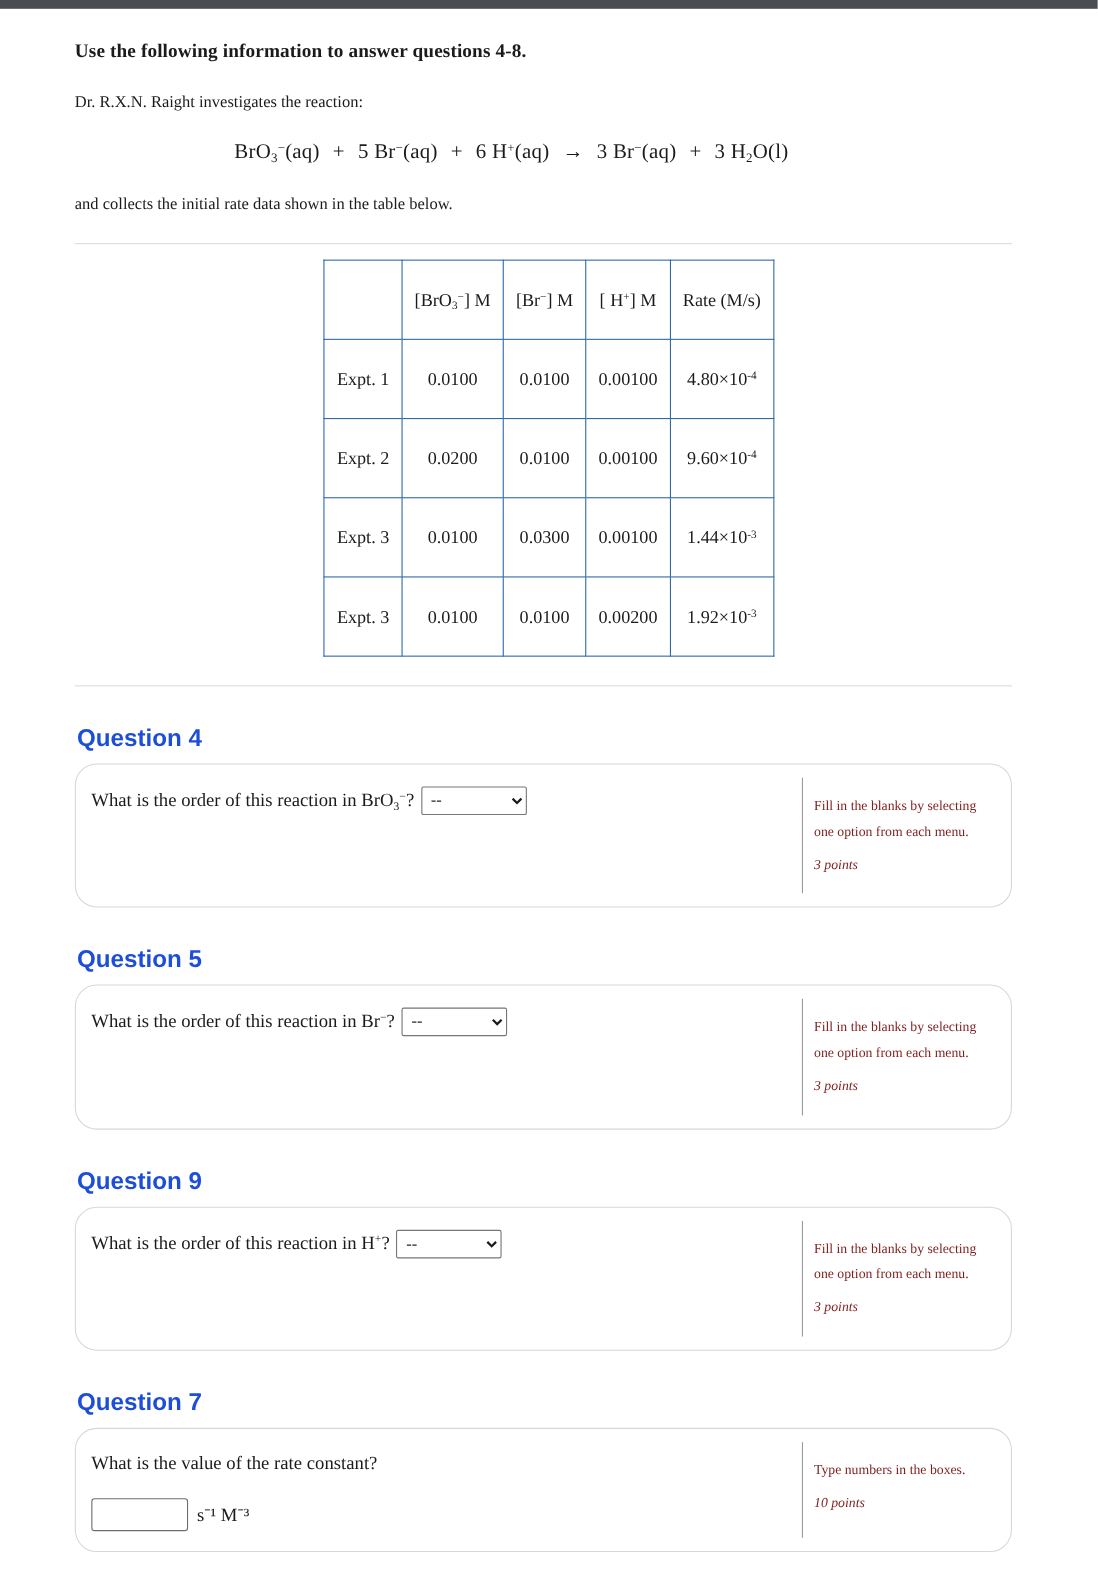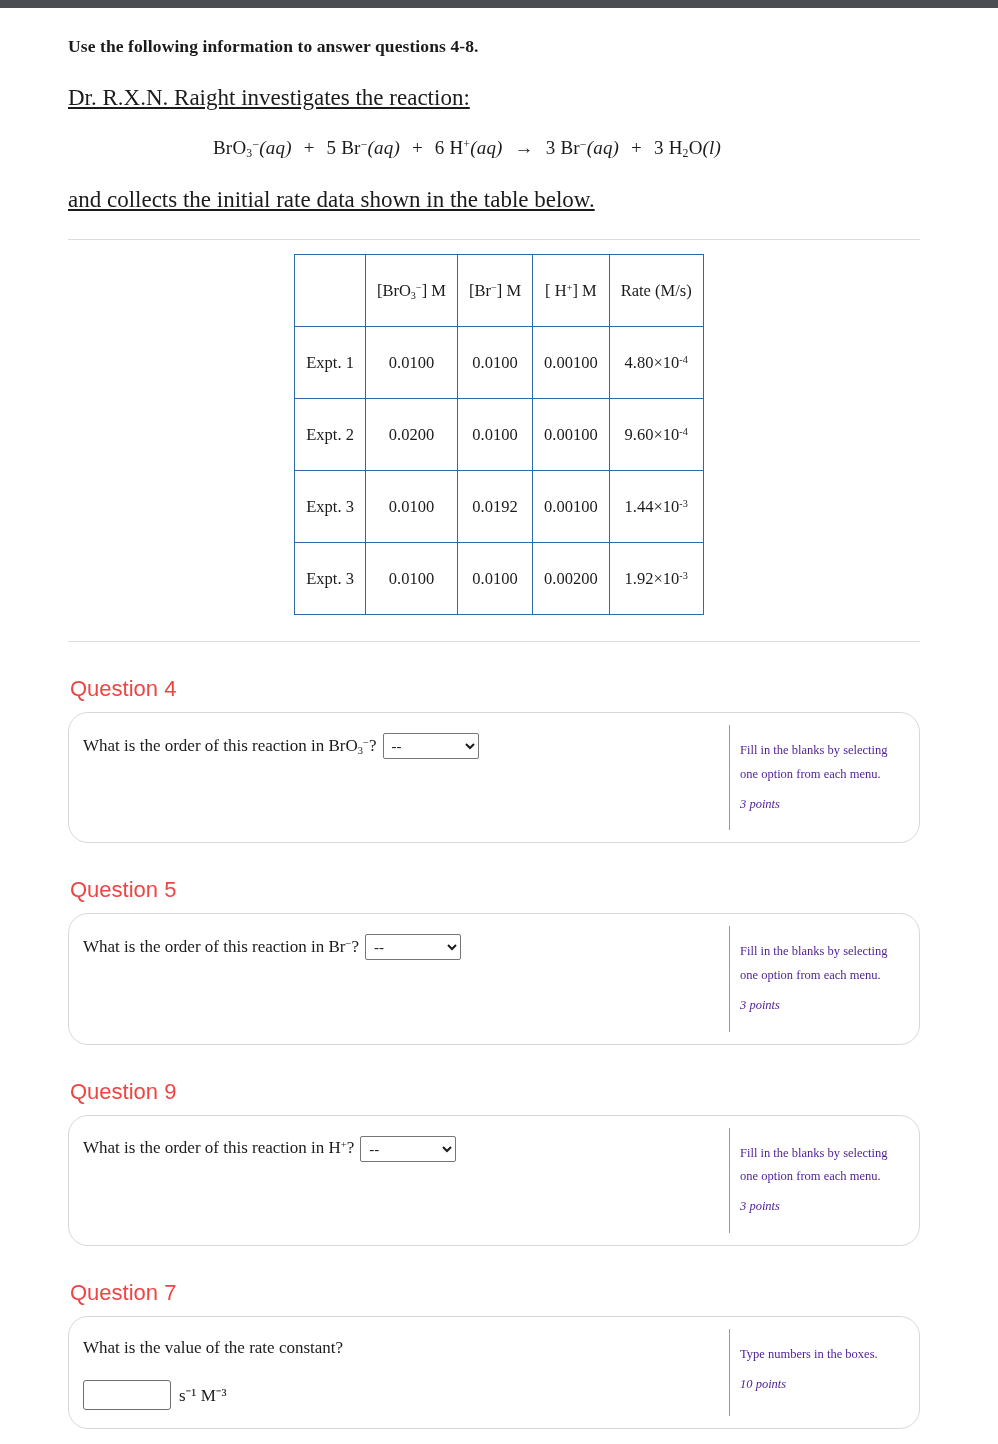--- a/index.html
+++ b/index.html
@@ -37,9 +37,8 @@
   }
 
   .intro-line {
-    font-size: 23px;
+    font-size: 15px;
     margin-top: 28px;
-    text-decoration: underline;
   }
 
   .equation {

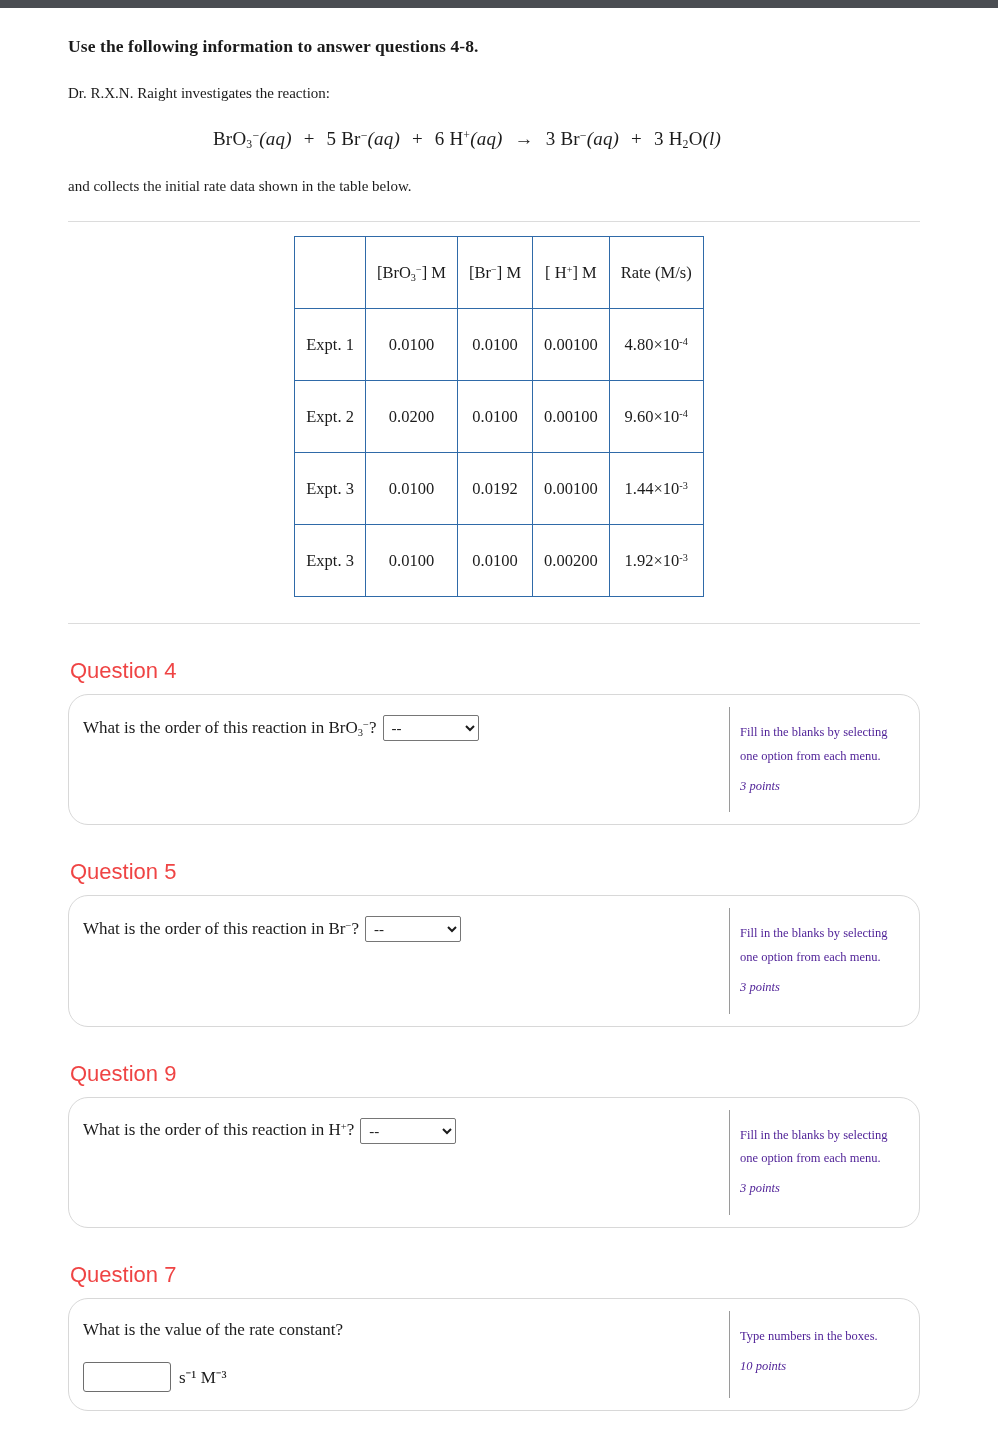--- a/index.html
+++ b/index.html
@@ -51,7 +51,7 @@
     letter-spacing: 0.2px;
   }
   .equation .op { padding: 0 7px; }
-  .equation .it { font-style: italic; }
+  .equation .it { }
 
   sub, sup {
     font-size: 0.62em;

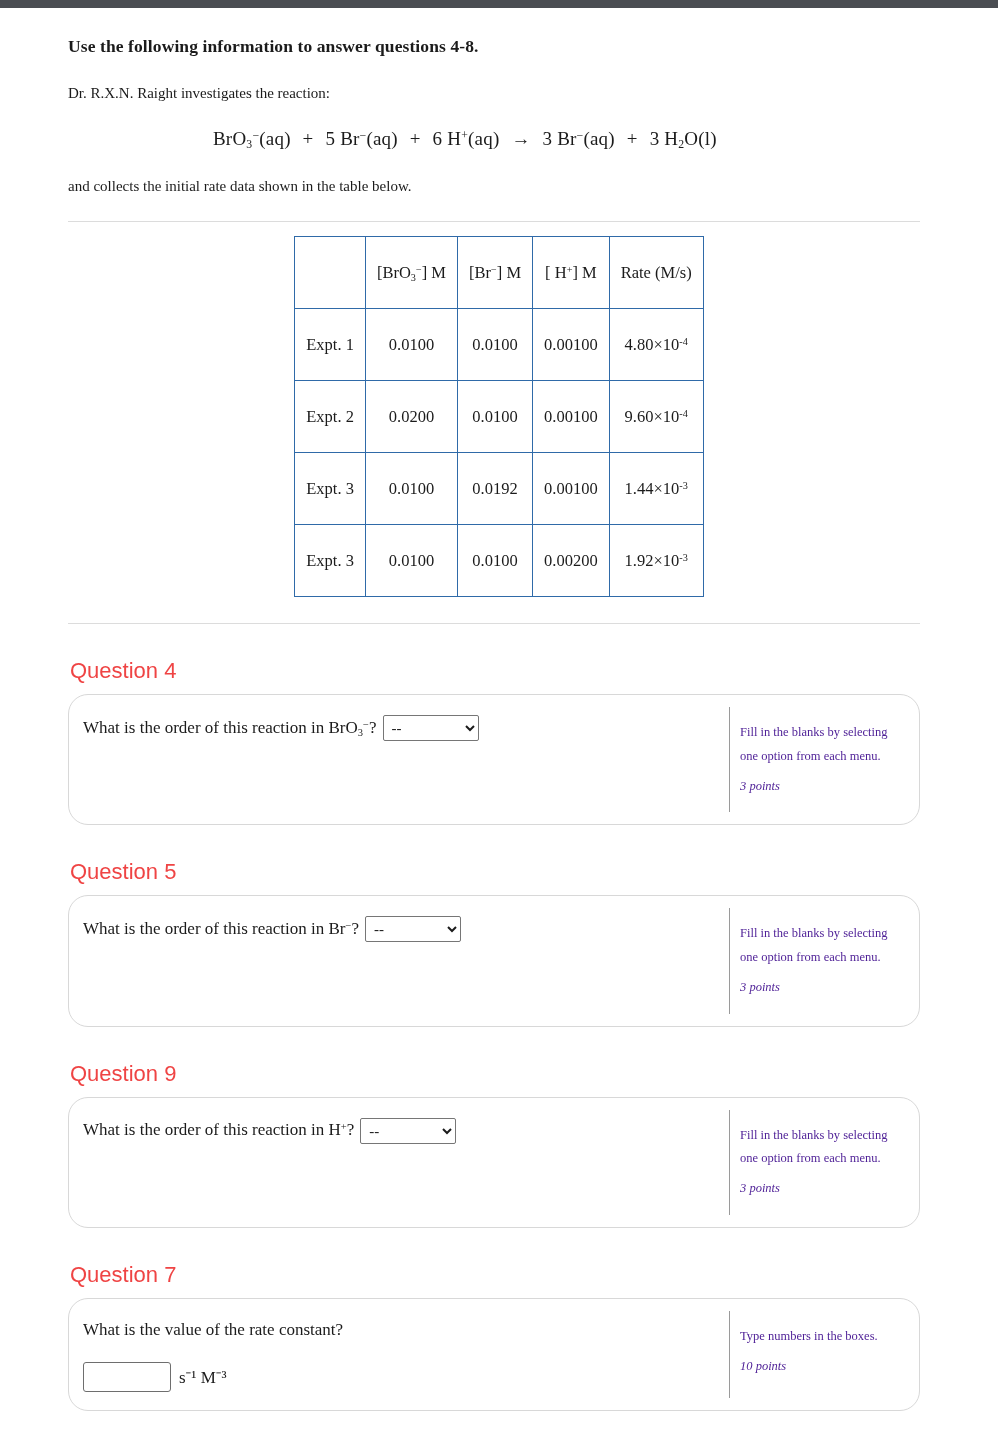--- a/index.html
+++ b/index.html
@@ -234,7 +234,7 @@
         <tr>
           <td class="expt-label">Expt. 3</td>
           <td>0.0100</td>
-          <td>0.0192</td>
+          <td>0.0300</td>
           <td>0.00100</td>
           <td><span>1.44×10</span><sup>-3</sup></td>
         </tr>

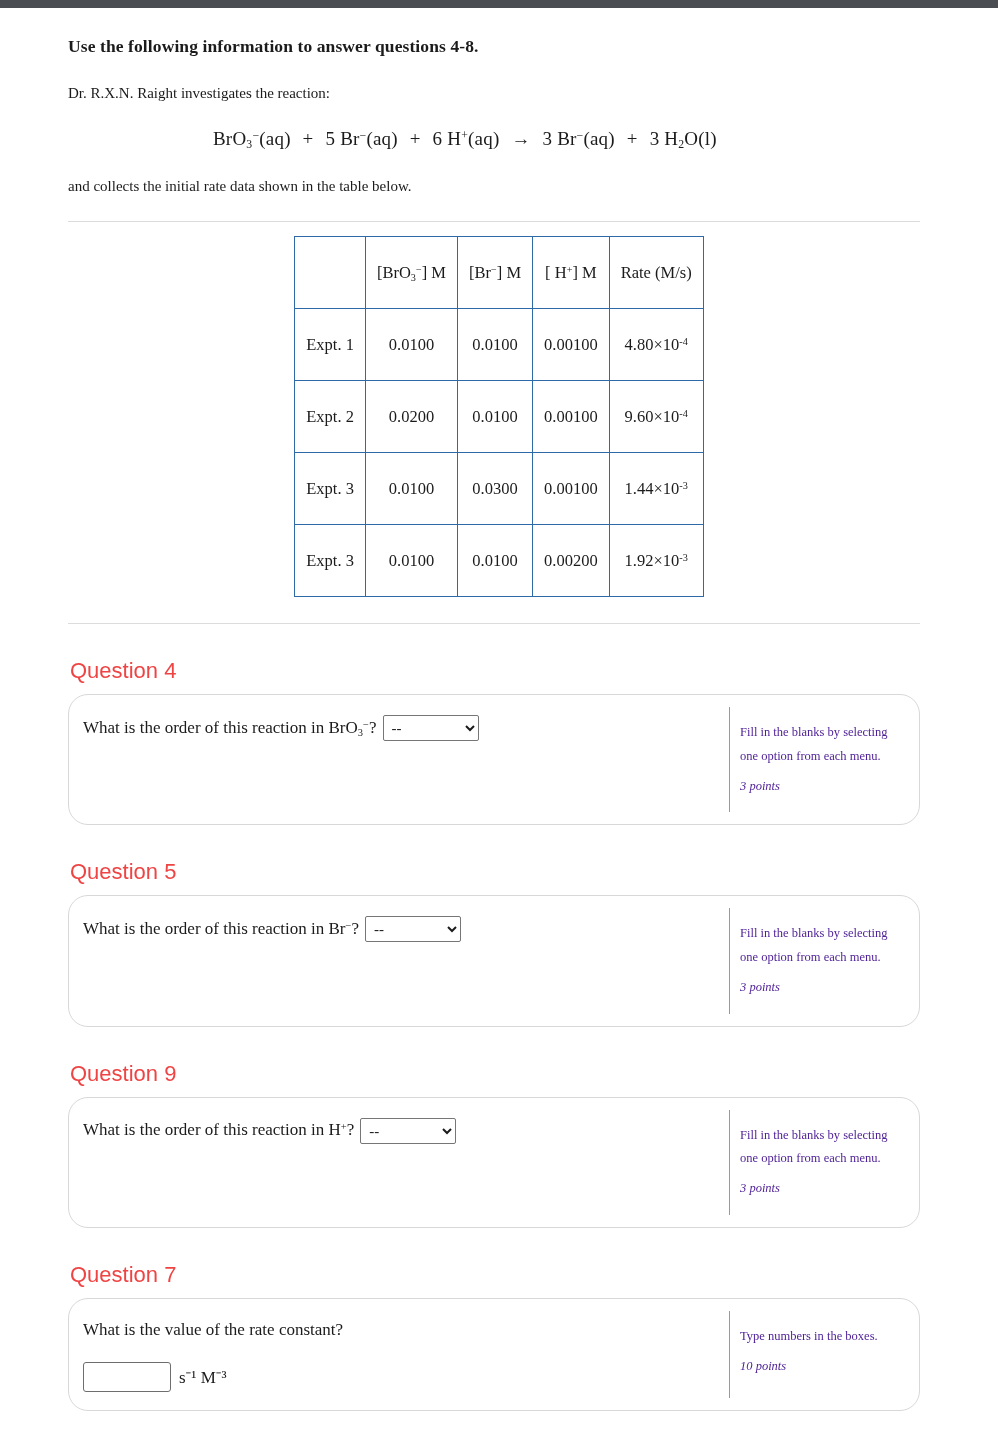--- a/index.html
+++ b/index.html
@@ -91,10 +91,10 @@
 
   
   .q-heading {
-    color: #ef4444;
+    color: #1d4ed8;
     font-family: "Liberation Sans", sans-serif;
     font-size: 22px;
-    font-weight: normal;
+    font-weight: bold;
     margin: 34px 0 10px 2px;
   }
 

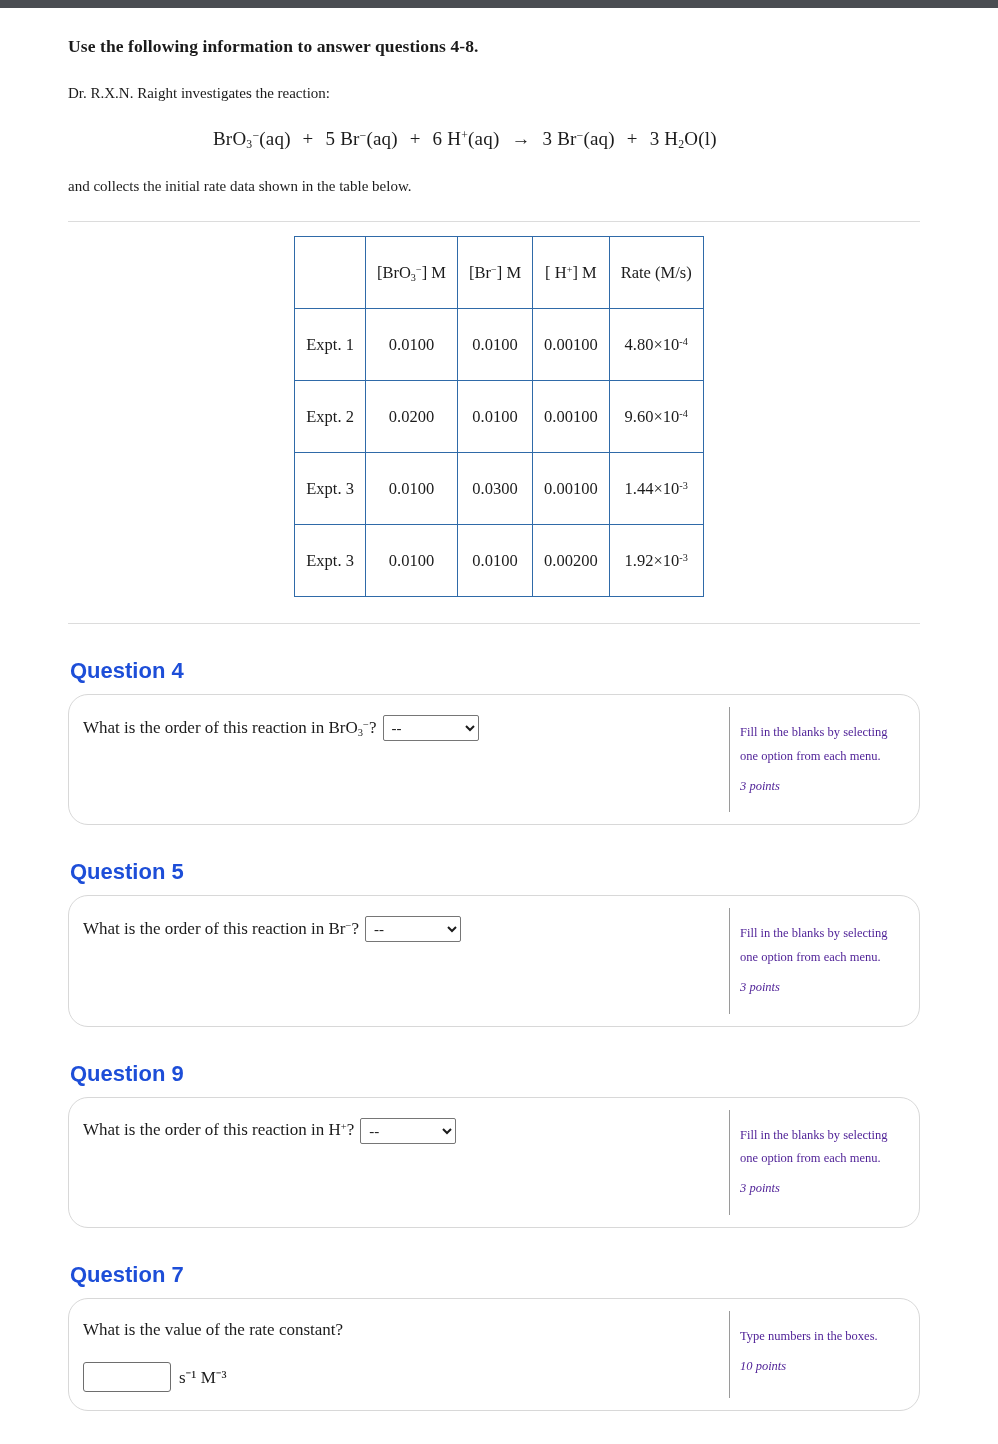--- a/index.html
+++ b/index.html
@@ -166,7 +166,7 @@
     margin: 12px 12px 12px 0;
     font-size: 12.5px;
     line-height: 1.9;
-    color: #4c1d95;
+    color: #7f1d1d;
   }
   .q-hint .points {
     font-style: italic;

